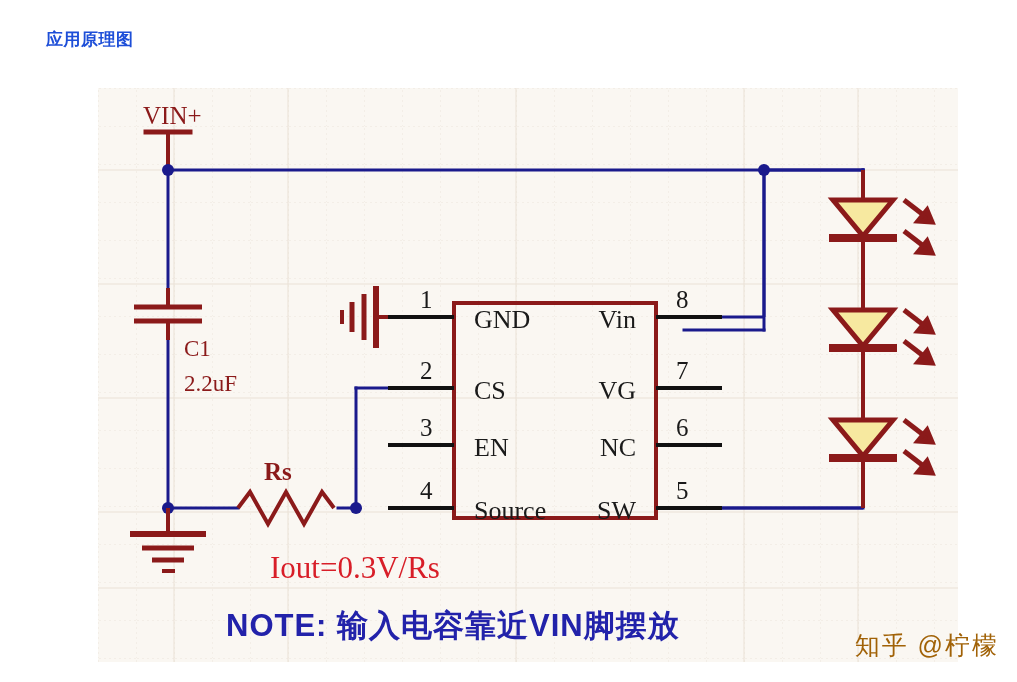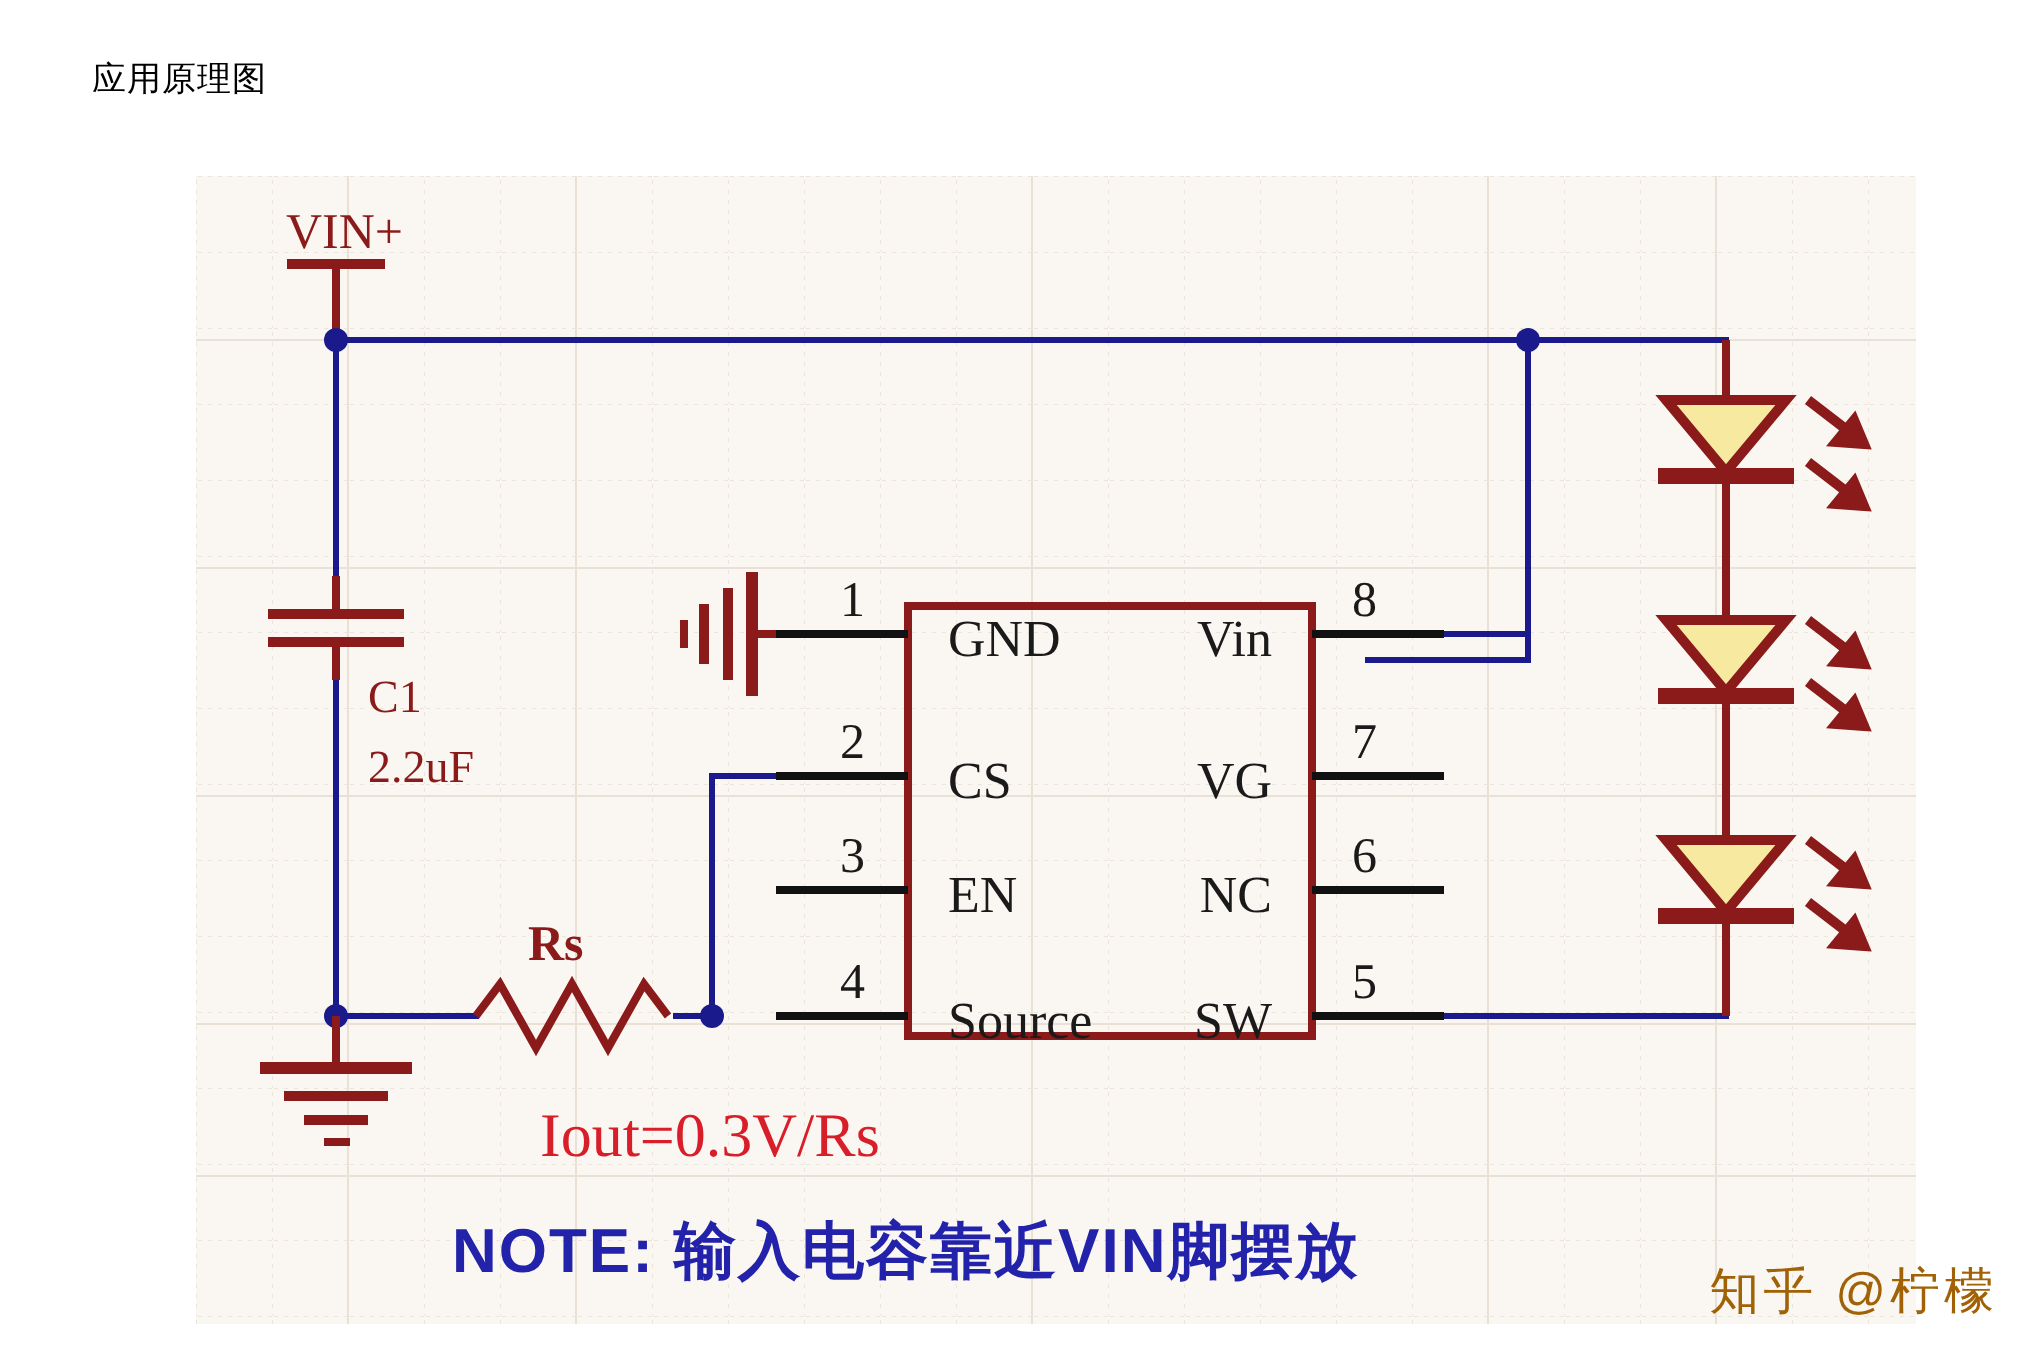--- a/index.html
+++ b/index.html
@@ -19,9 +19,9 @@
     left: 46px;
     top: 28px;
     font-family: "Liberation Sans", sans-serif;
-    font-weight: normal;
+    font-weight: bold;
     font-size: 17px;
-    color: #000000;
+    color: #1d4ed8;
     letter-spacing: 0.5px;
     white-space: nowrap;
   }

